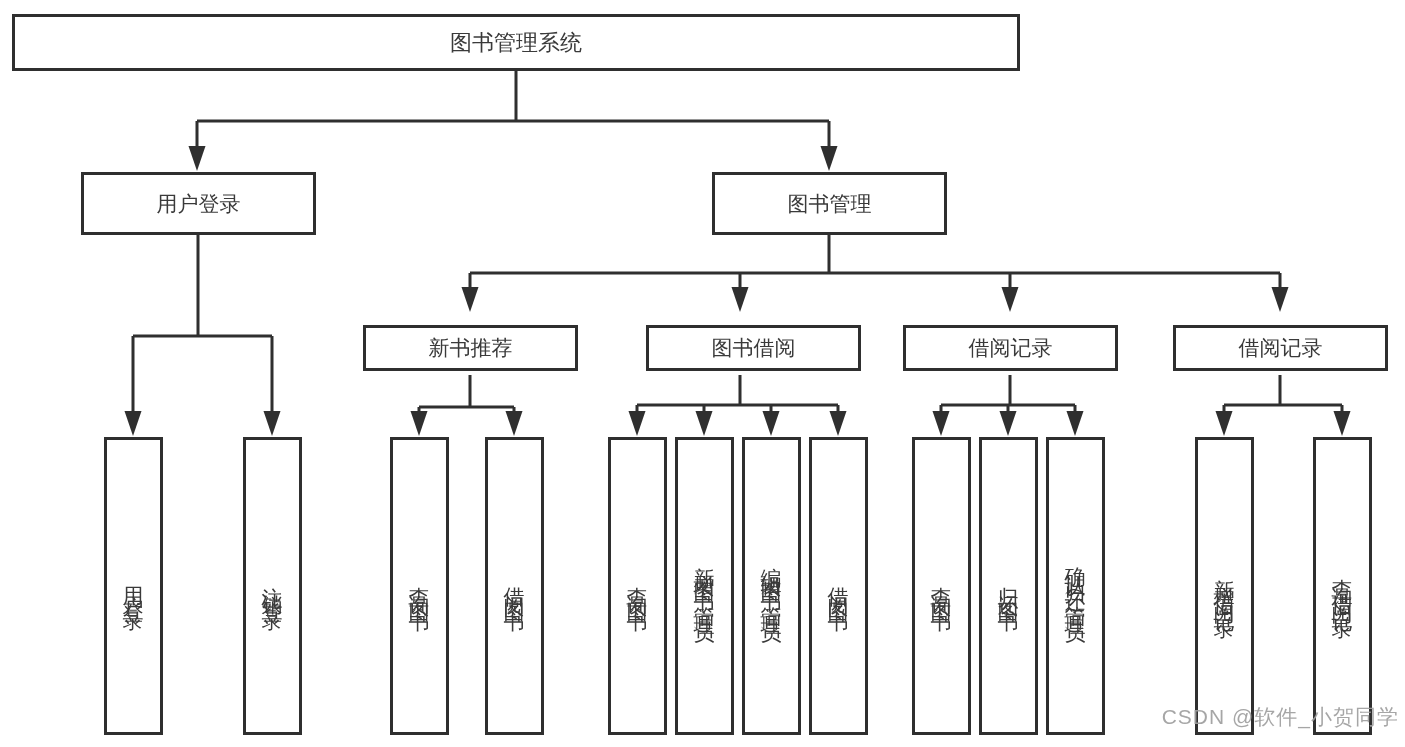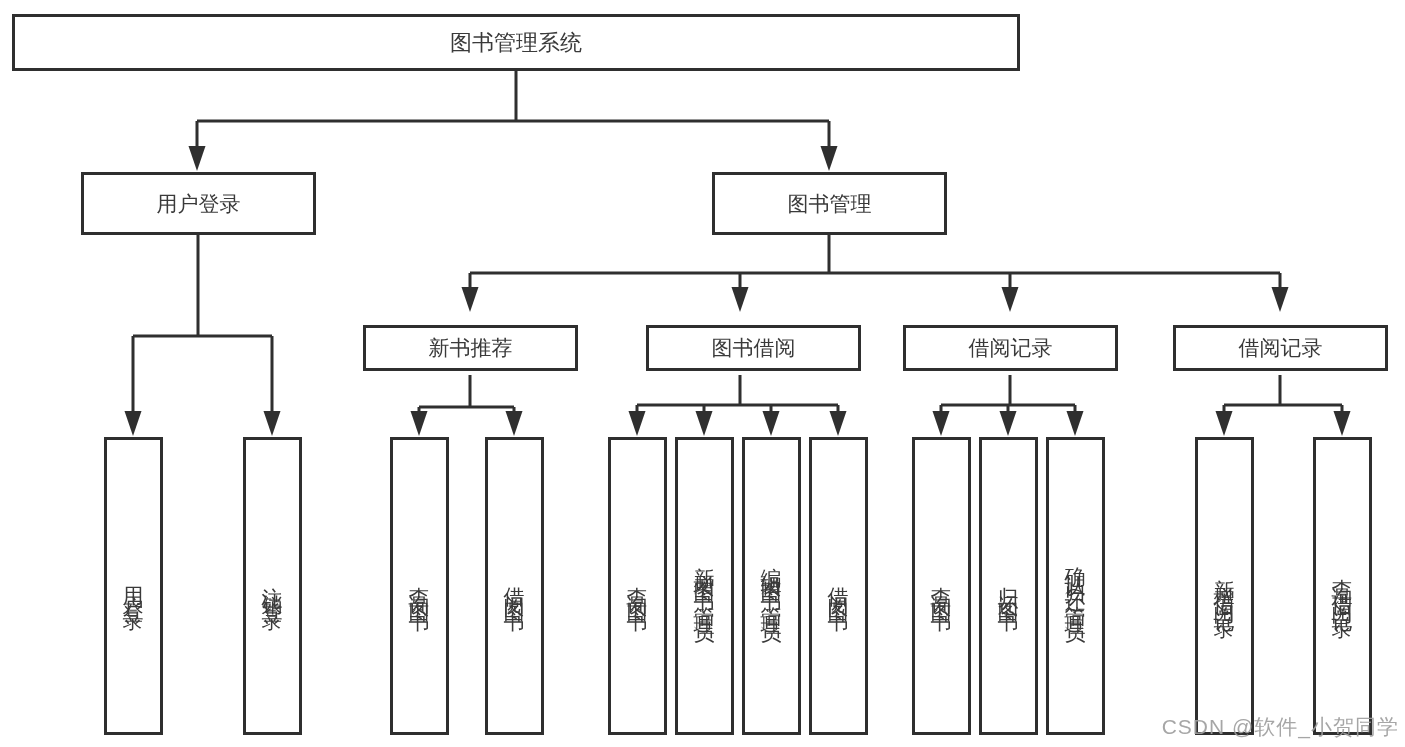--- a/index.html
+++ b/index.html
@@ -66,7 +66,7 @@
   #watermark {
     position: absolute;
     right: 6px;
-    bottom: 6px;
+    bottom: 16px;
     font-size: 21px;
     color: rgba(158,158,158,0.92);
     z-index: 2;

